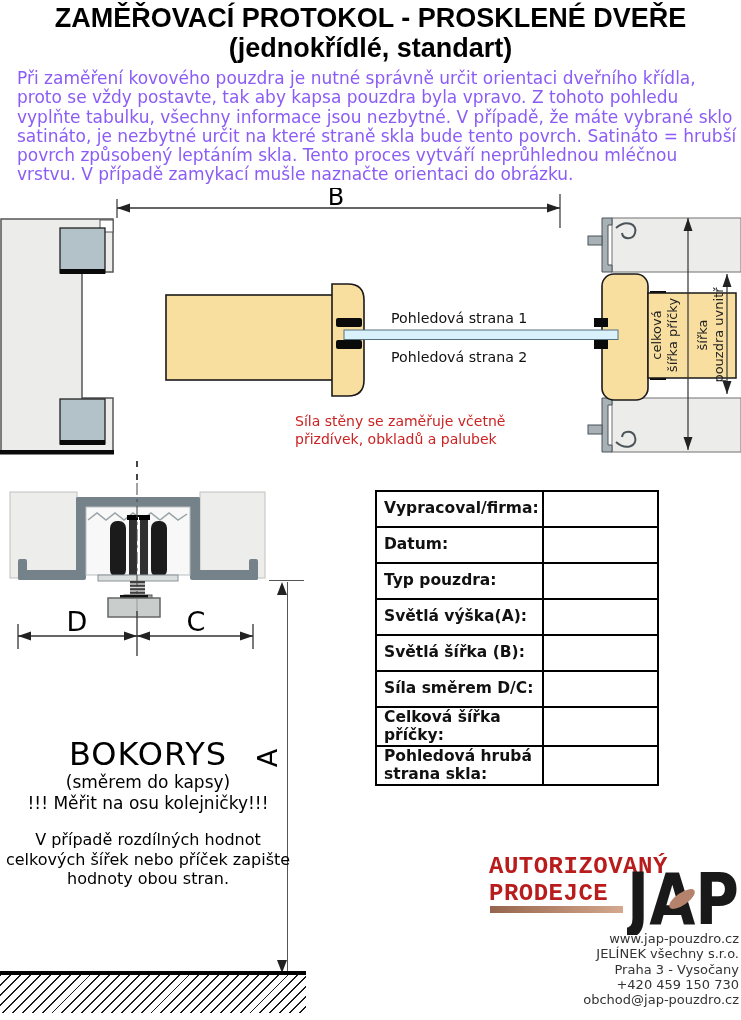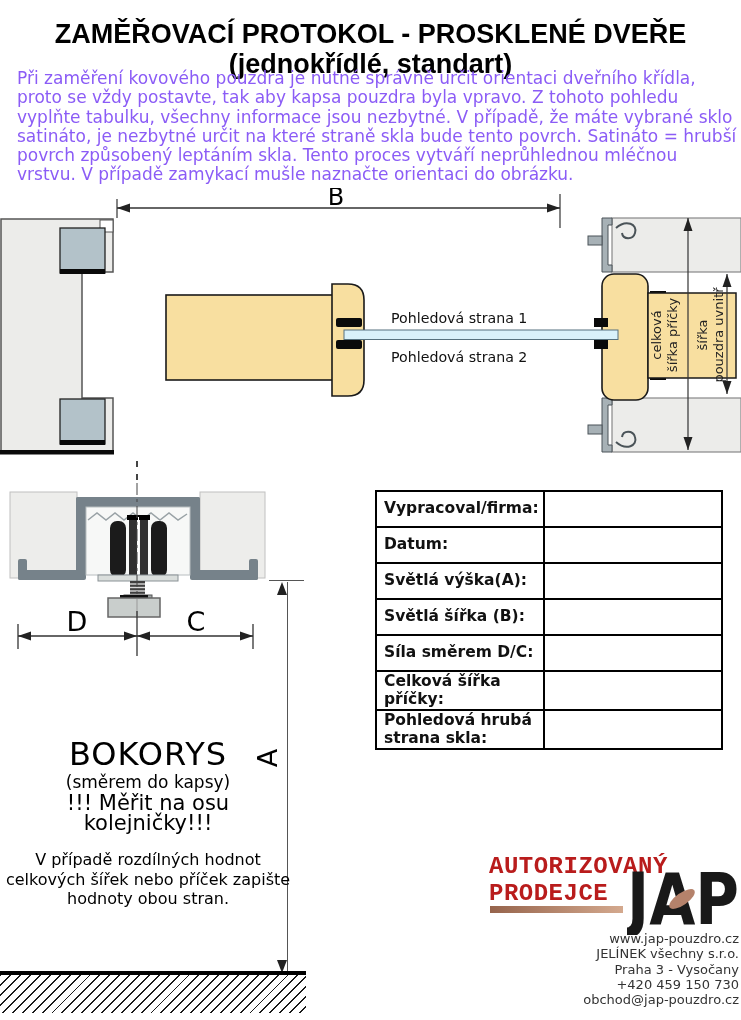--- a/index.html
+++ b/index.html
@@ -10,7 +10,7 @@
   
   .title{top:3px;left:0;width:741px;text-align:center;
          font-family:"Liberation Sans","DejaVu Sans",sans-serif;
-         font-weight:bold;font-size:27px;line-height:30px;color:#000;margin-top:16px;}
+         font-weight:bold;font-size:27px;line-height:30px;color:#000;}
 
   
   .intro{top:69px;left:17px;width:722px;font-size:17px;line-height:19.3px;color:#8b5cf6;}

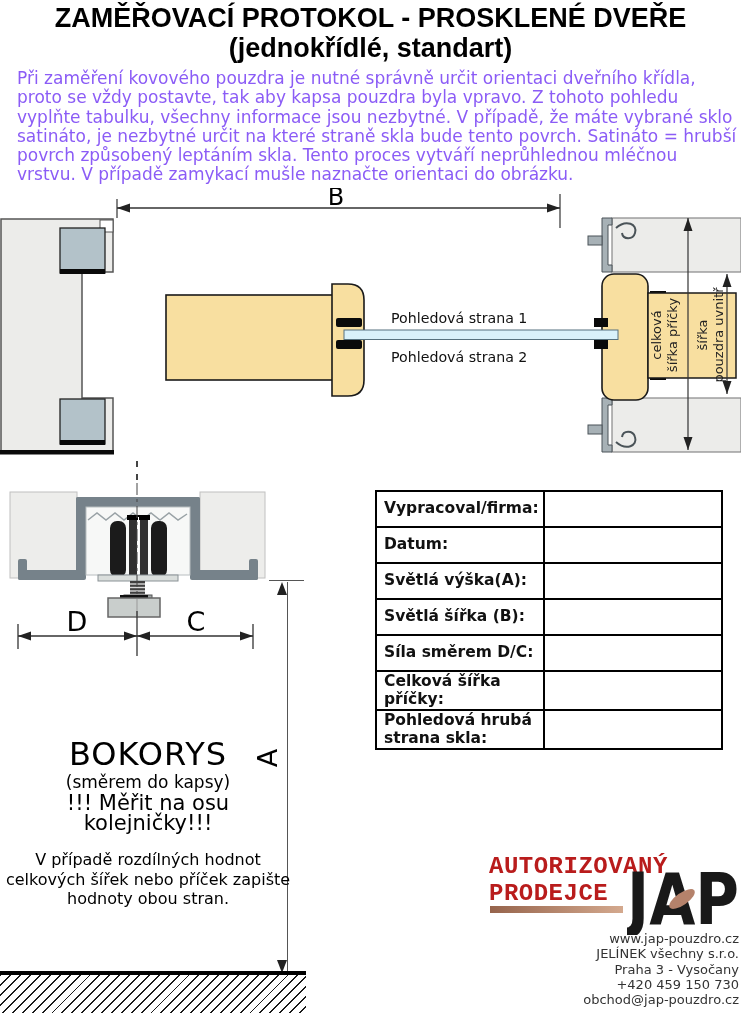--- a/index.html
+++ b/index.html
@@ -140,6 +140,10 @@
     <text x="391" y="174" font-size="14.2" fill="#111">Pohledová strana 2</text>
   </svg>
 
+  <div class="abs red-note">
+    <span>Síla stěny se zaměřuje včetně</span><br>
+    <span>přizdívek, obkladů a palubek</span>
+  </div>
 
   <div class="abs centerline-tick"></div>
   <svg class="abs" style="top:483px;left:0" width="320" height="180" viewBox="0 0 320 180">

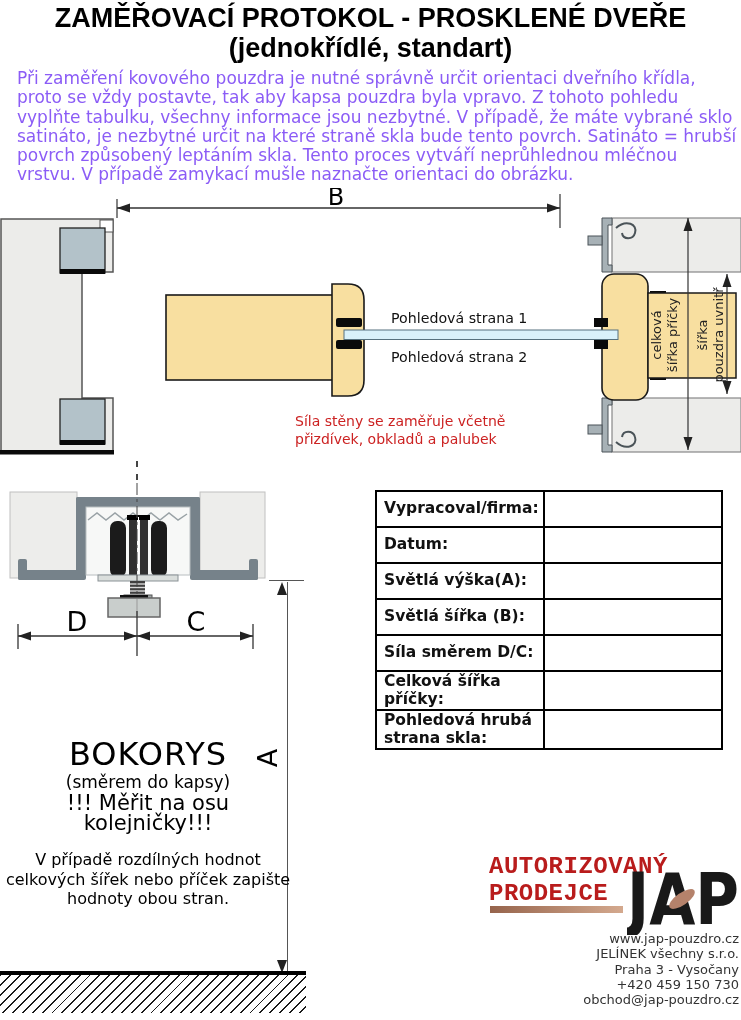--- a/index.html
+++ b/index.html
@@ -19,7 +19,7 @@
   .red-note{top:412px;left:295px;width:220px;font-size:14px;line-height:18px;color:#cc2222;}
 
   
-  table.form{position:absolute;top:490px;left:375px;width:348px;border-collapse:collapse;}
+  table.form{position:absolute;top:490px;left:375px;width:284px;border-collapse:collapse;}
   table.form td{border:2px solid #000;height:36px;vertical-align:middle;box-sizing:border-box;}
   td.flabel{width:168px;font-weight:bold;font-size:15.5px;line-height:17.5px;padding:1px 2px 1px 7px;}
   td.fvalue{width:192px;background:#fff;}

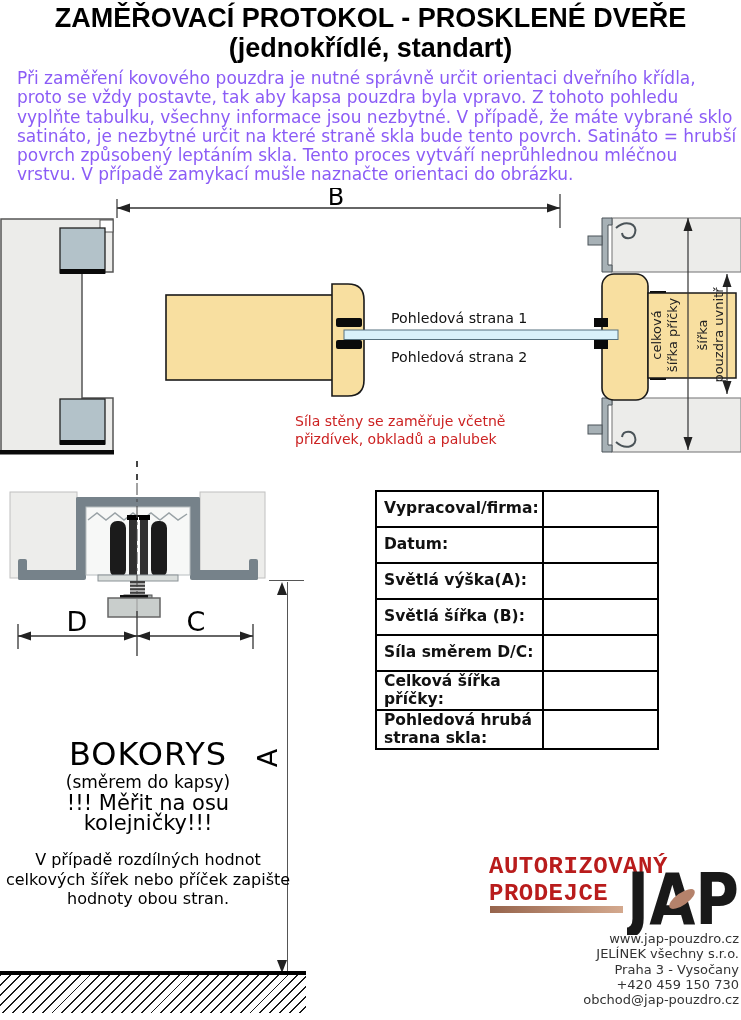--- a/index.html
+++ b/index.html
@@ -231,6 +231,10 @@
           <td class="fvalue"></td>
         </tr>
       <tr>
+          <td class="flabel">Typ pouzdra:</td>
+          <td class="fvalue"></td>
+        </tr>
+      <tr>
           <td class="flabel">Světlá výška(A):</td>
           <td class="fvalue"></td>
         </tr>

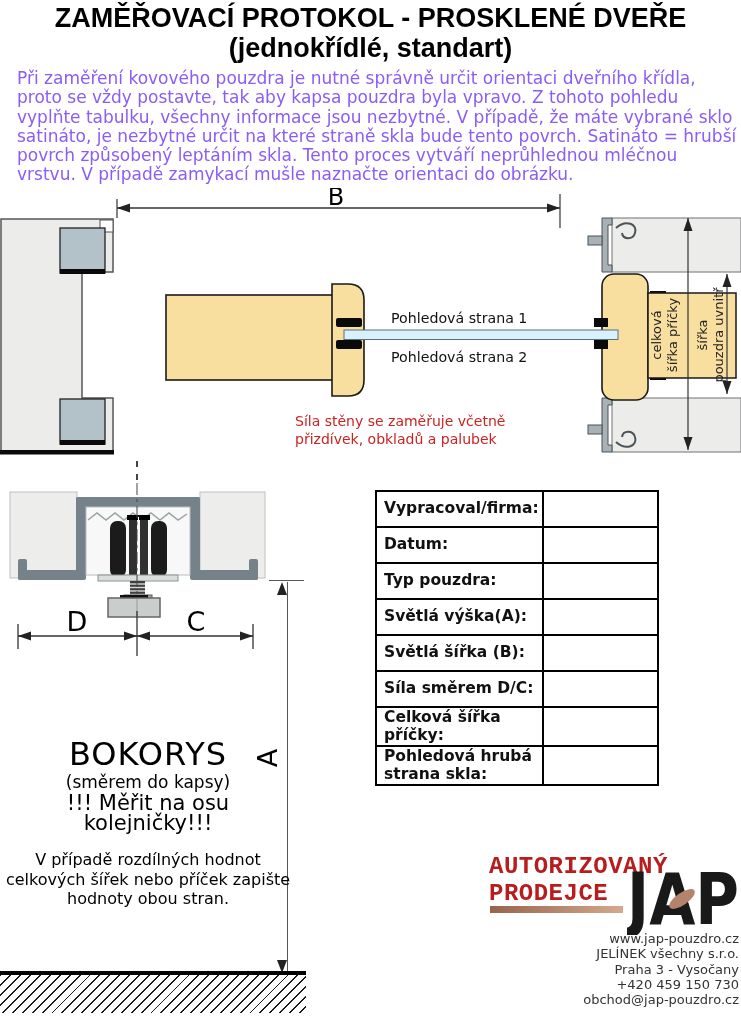--- a/index.html
+++ b/index.html
@@ -28,7 +28,7 @@
   .bok-block{top:736px;left:0;width:296px;text-align:center;color:#000;}
   .bok-title{font-size:32px;line-height:36px;letter-spacing:1px;}
   .bok-sub{font-size:17px;line-height:21px;}
-  .bok-warn{font-size:21px;line-height:20px;}
+  .bok-warn{font-size:17px;line-height:20px;}
   .bok-note{margin-top:17px;font-size:16px;line-height:19.5px;}
 
   

